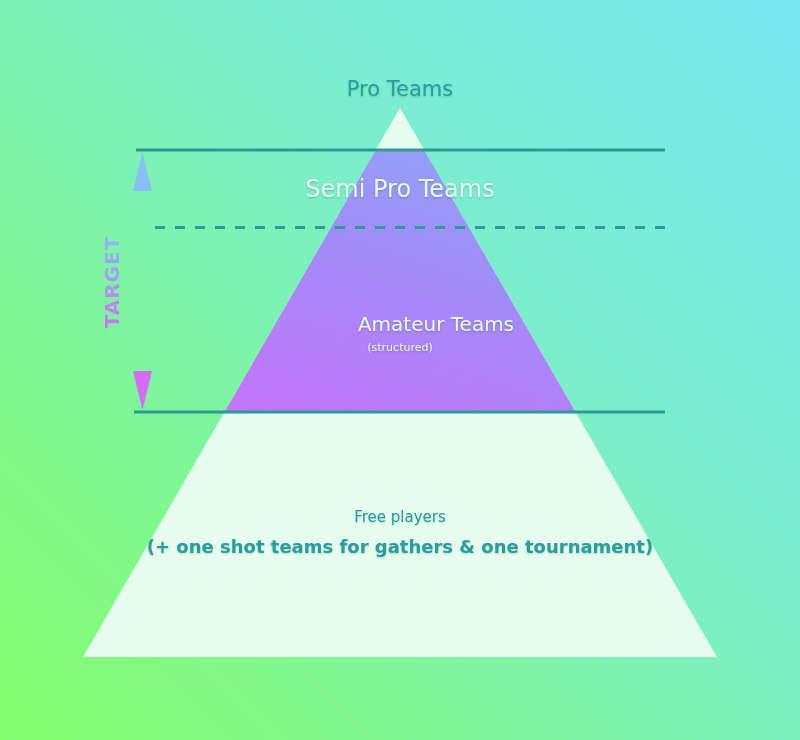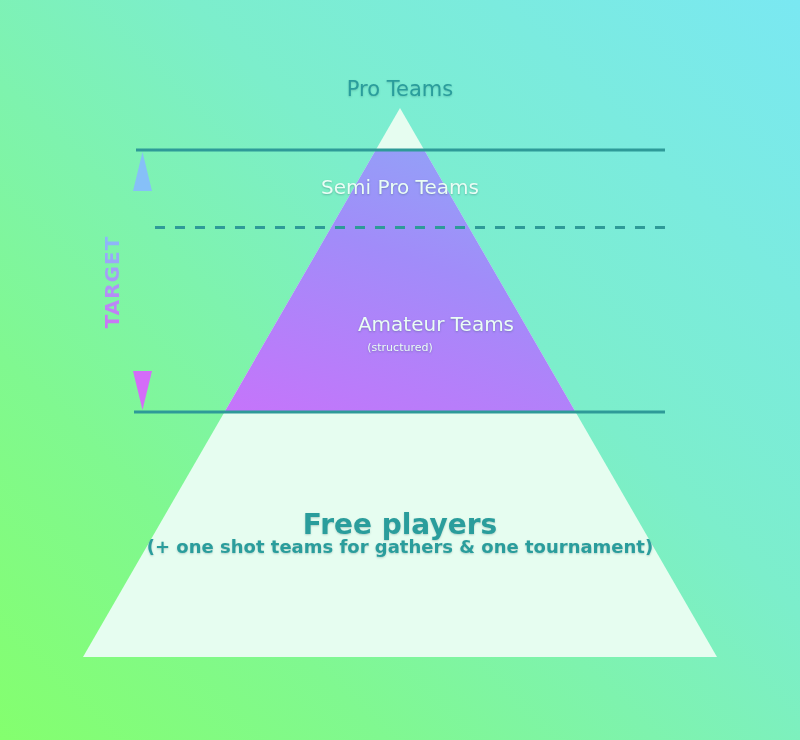--- a/index.html
+++ b/index.html
@@ -16,7 +16,7 @@
     .lbl-white { color: #eafdf5; text-shadow: 0 1px 2px rgba(40,80,90,0.35); }
     .lbl-teal { color: #2a9d9c; text-shadow: 0 1px 2px rgba(20,80,80,0.25); }
     .pro { top: 77px; font-size: 21px; font-weight: normal; }
-    .semi { top: 175px; font-size: 20px; }
+    .semi { top: 175px; font-size: 24px; }
     .amateur { top: 312px; font-size: 20px; padding-left: 36px; }
     .amateur-sub { top: 341px; font-size: 11px; }
     .free { top: 508px; font-size: 28px; font-weight: bold; }

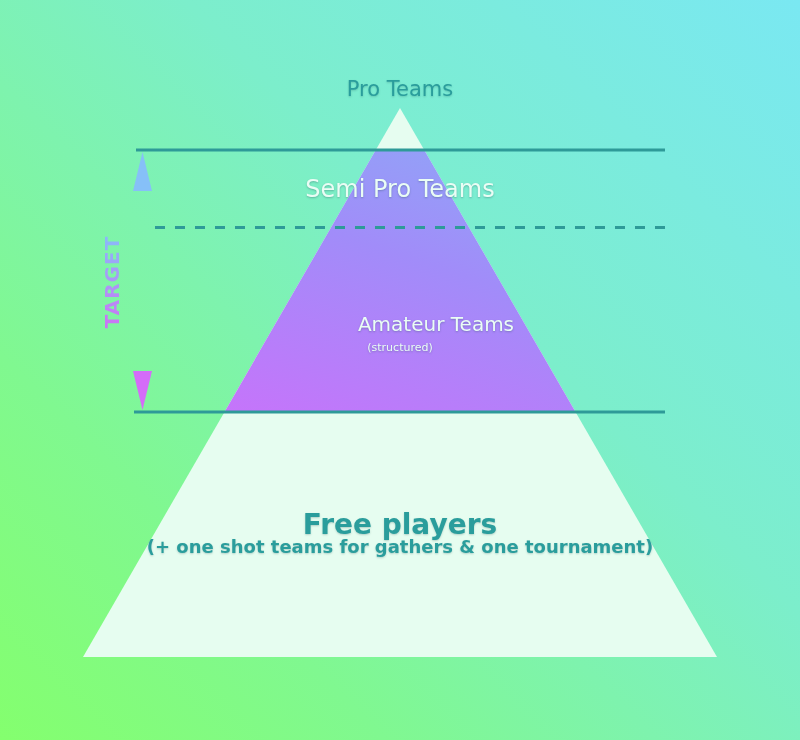--- a/index.html
+++ b/index.html
@@ -19,7 +19,7 @@
     .semi { top: 175px; font-size: 24px; }
     .amateur { top: 312px; font-size: 20px; padding-left: 36px; }
     .amateur-sub { top: 341px; font-size: 11px; }
-    .free { top: 508px; font-size: 28px; font-weight: bold; }
+    .free { top: 508px; font-size: 15px; font-weight: normal; }
     .free-sub { top: 536px; font-size: 18px; font-weight: bold; }
     .target {
       position: absolute; left: 112px; top: 282px; width: 0; height: 0;

